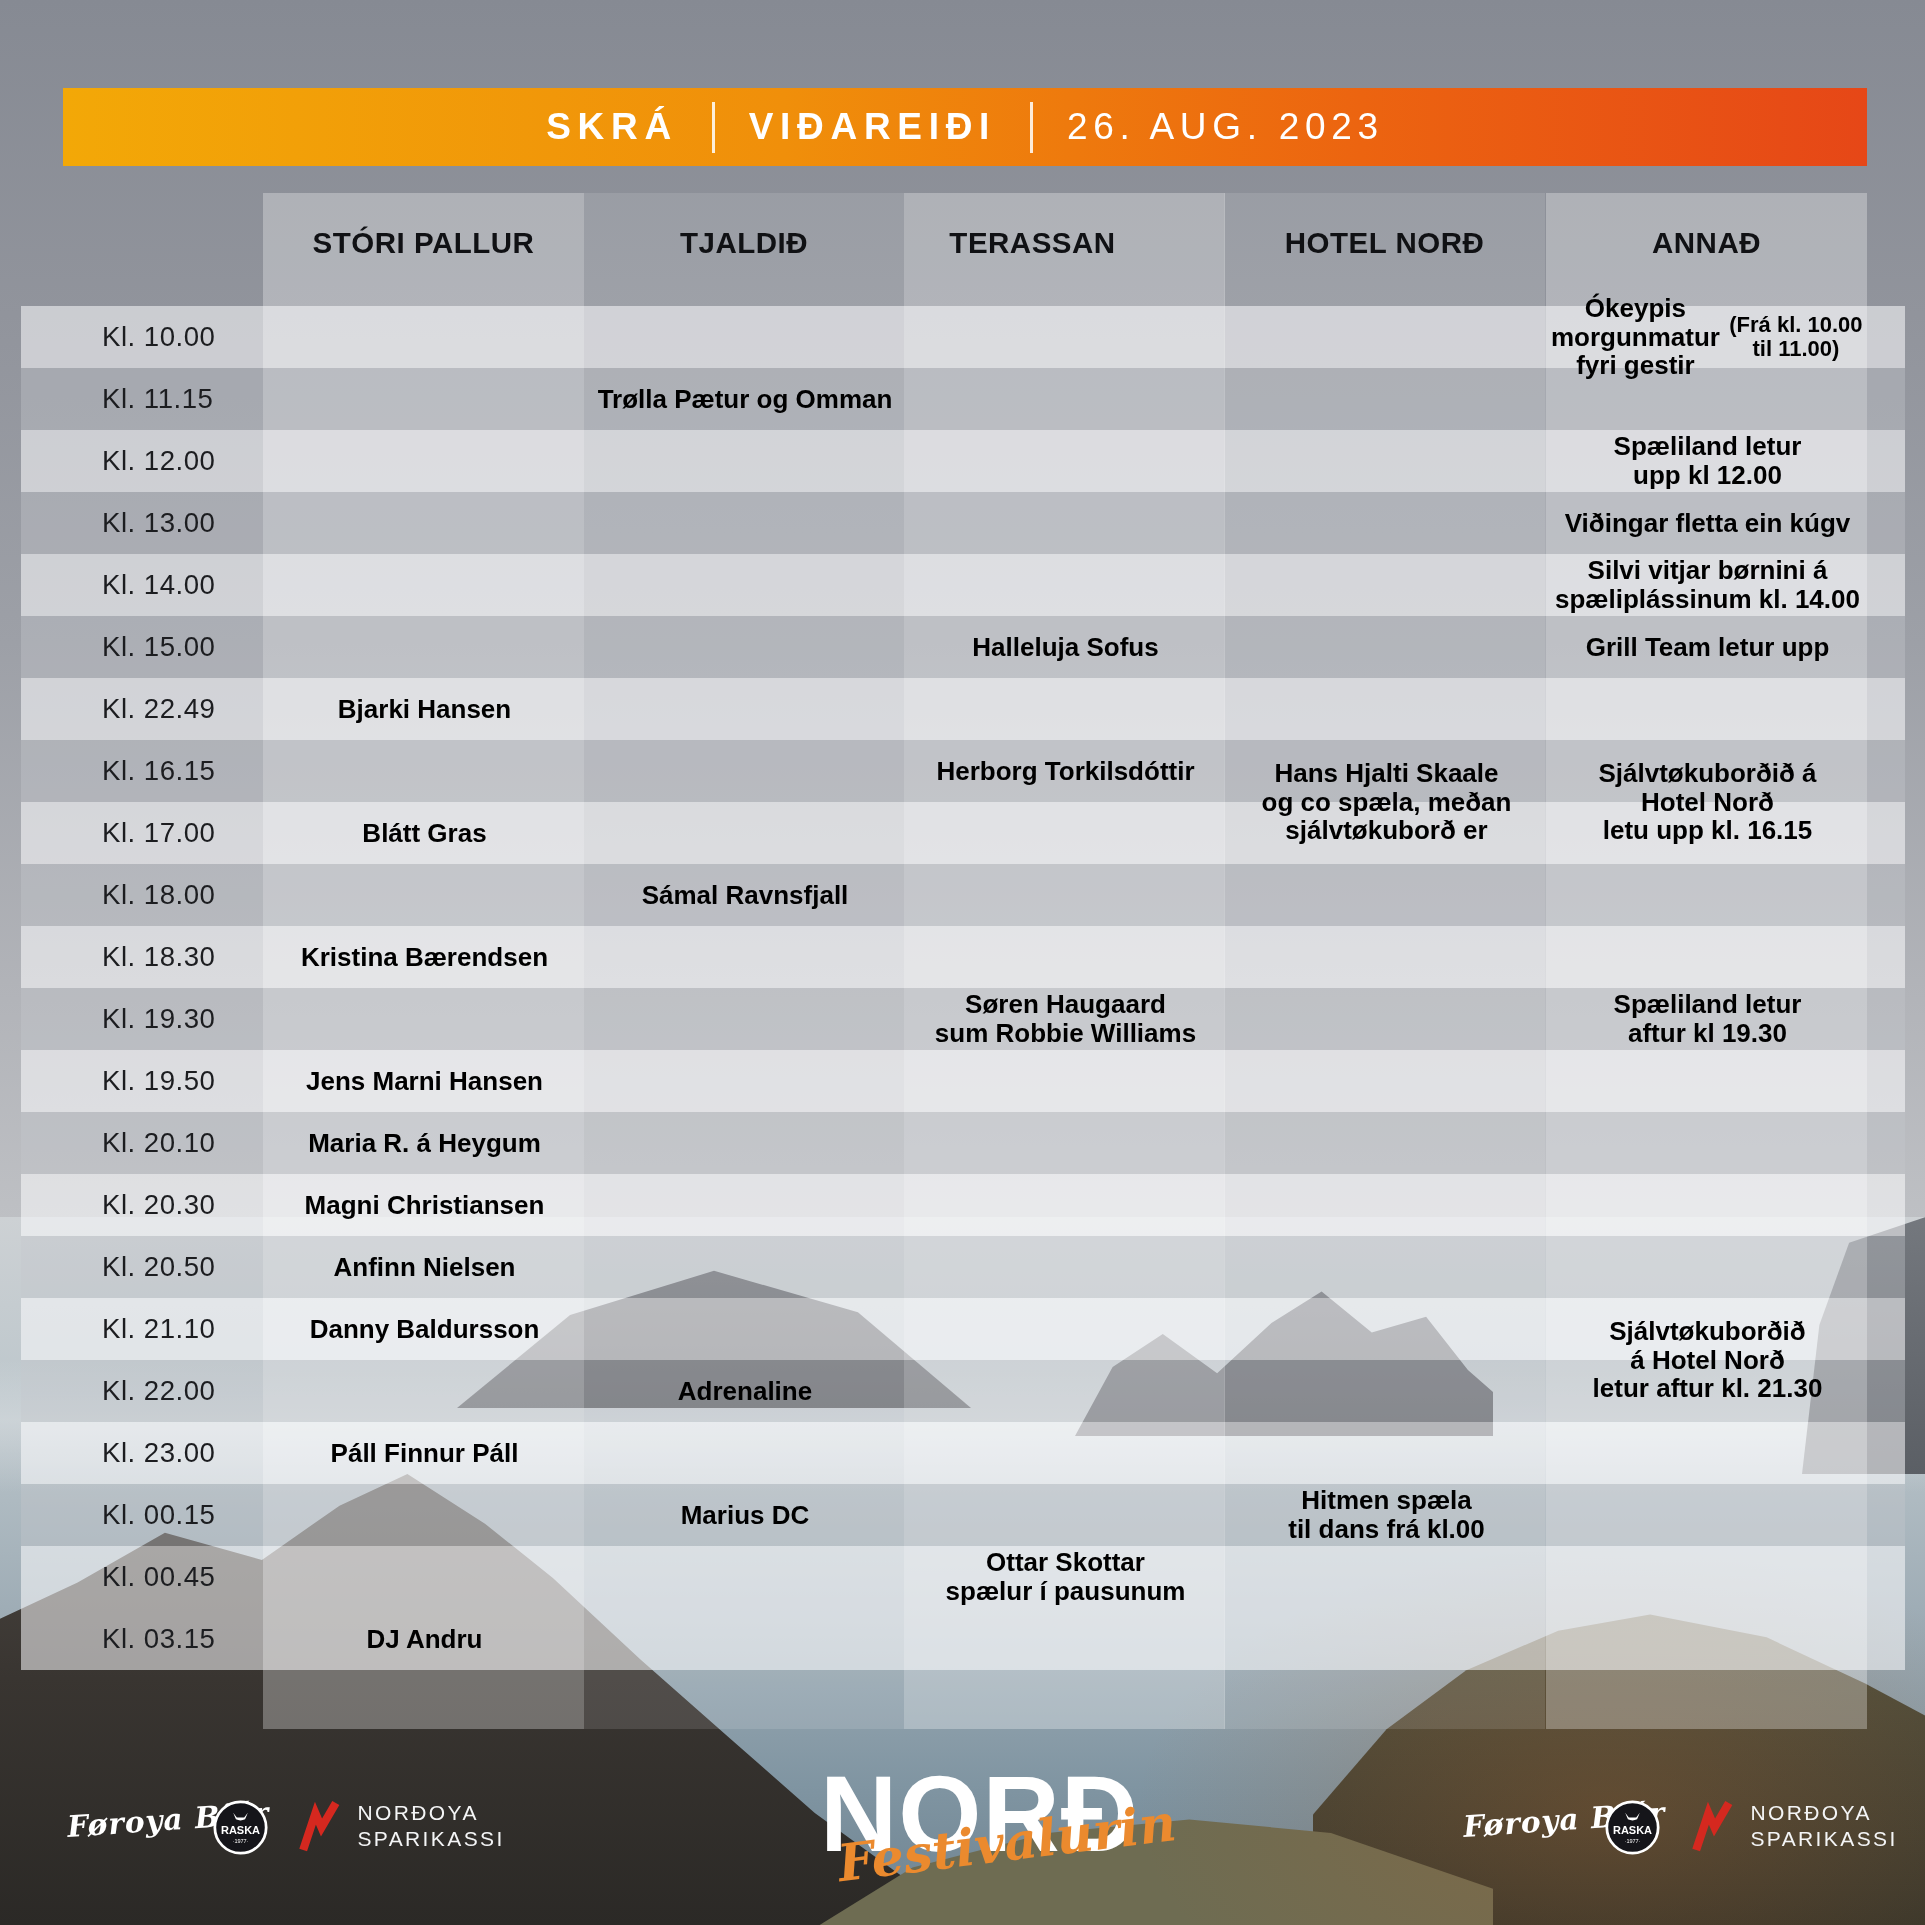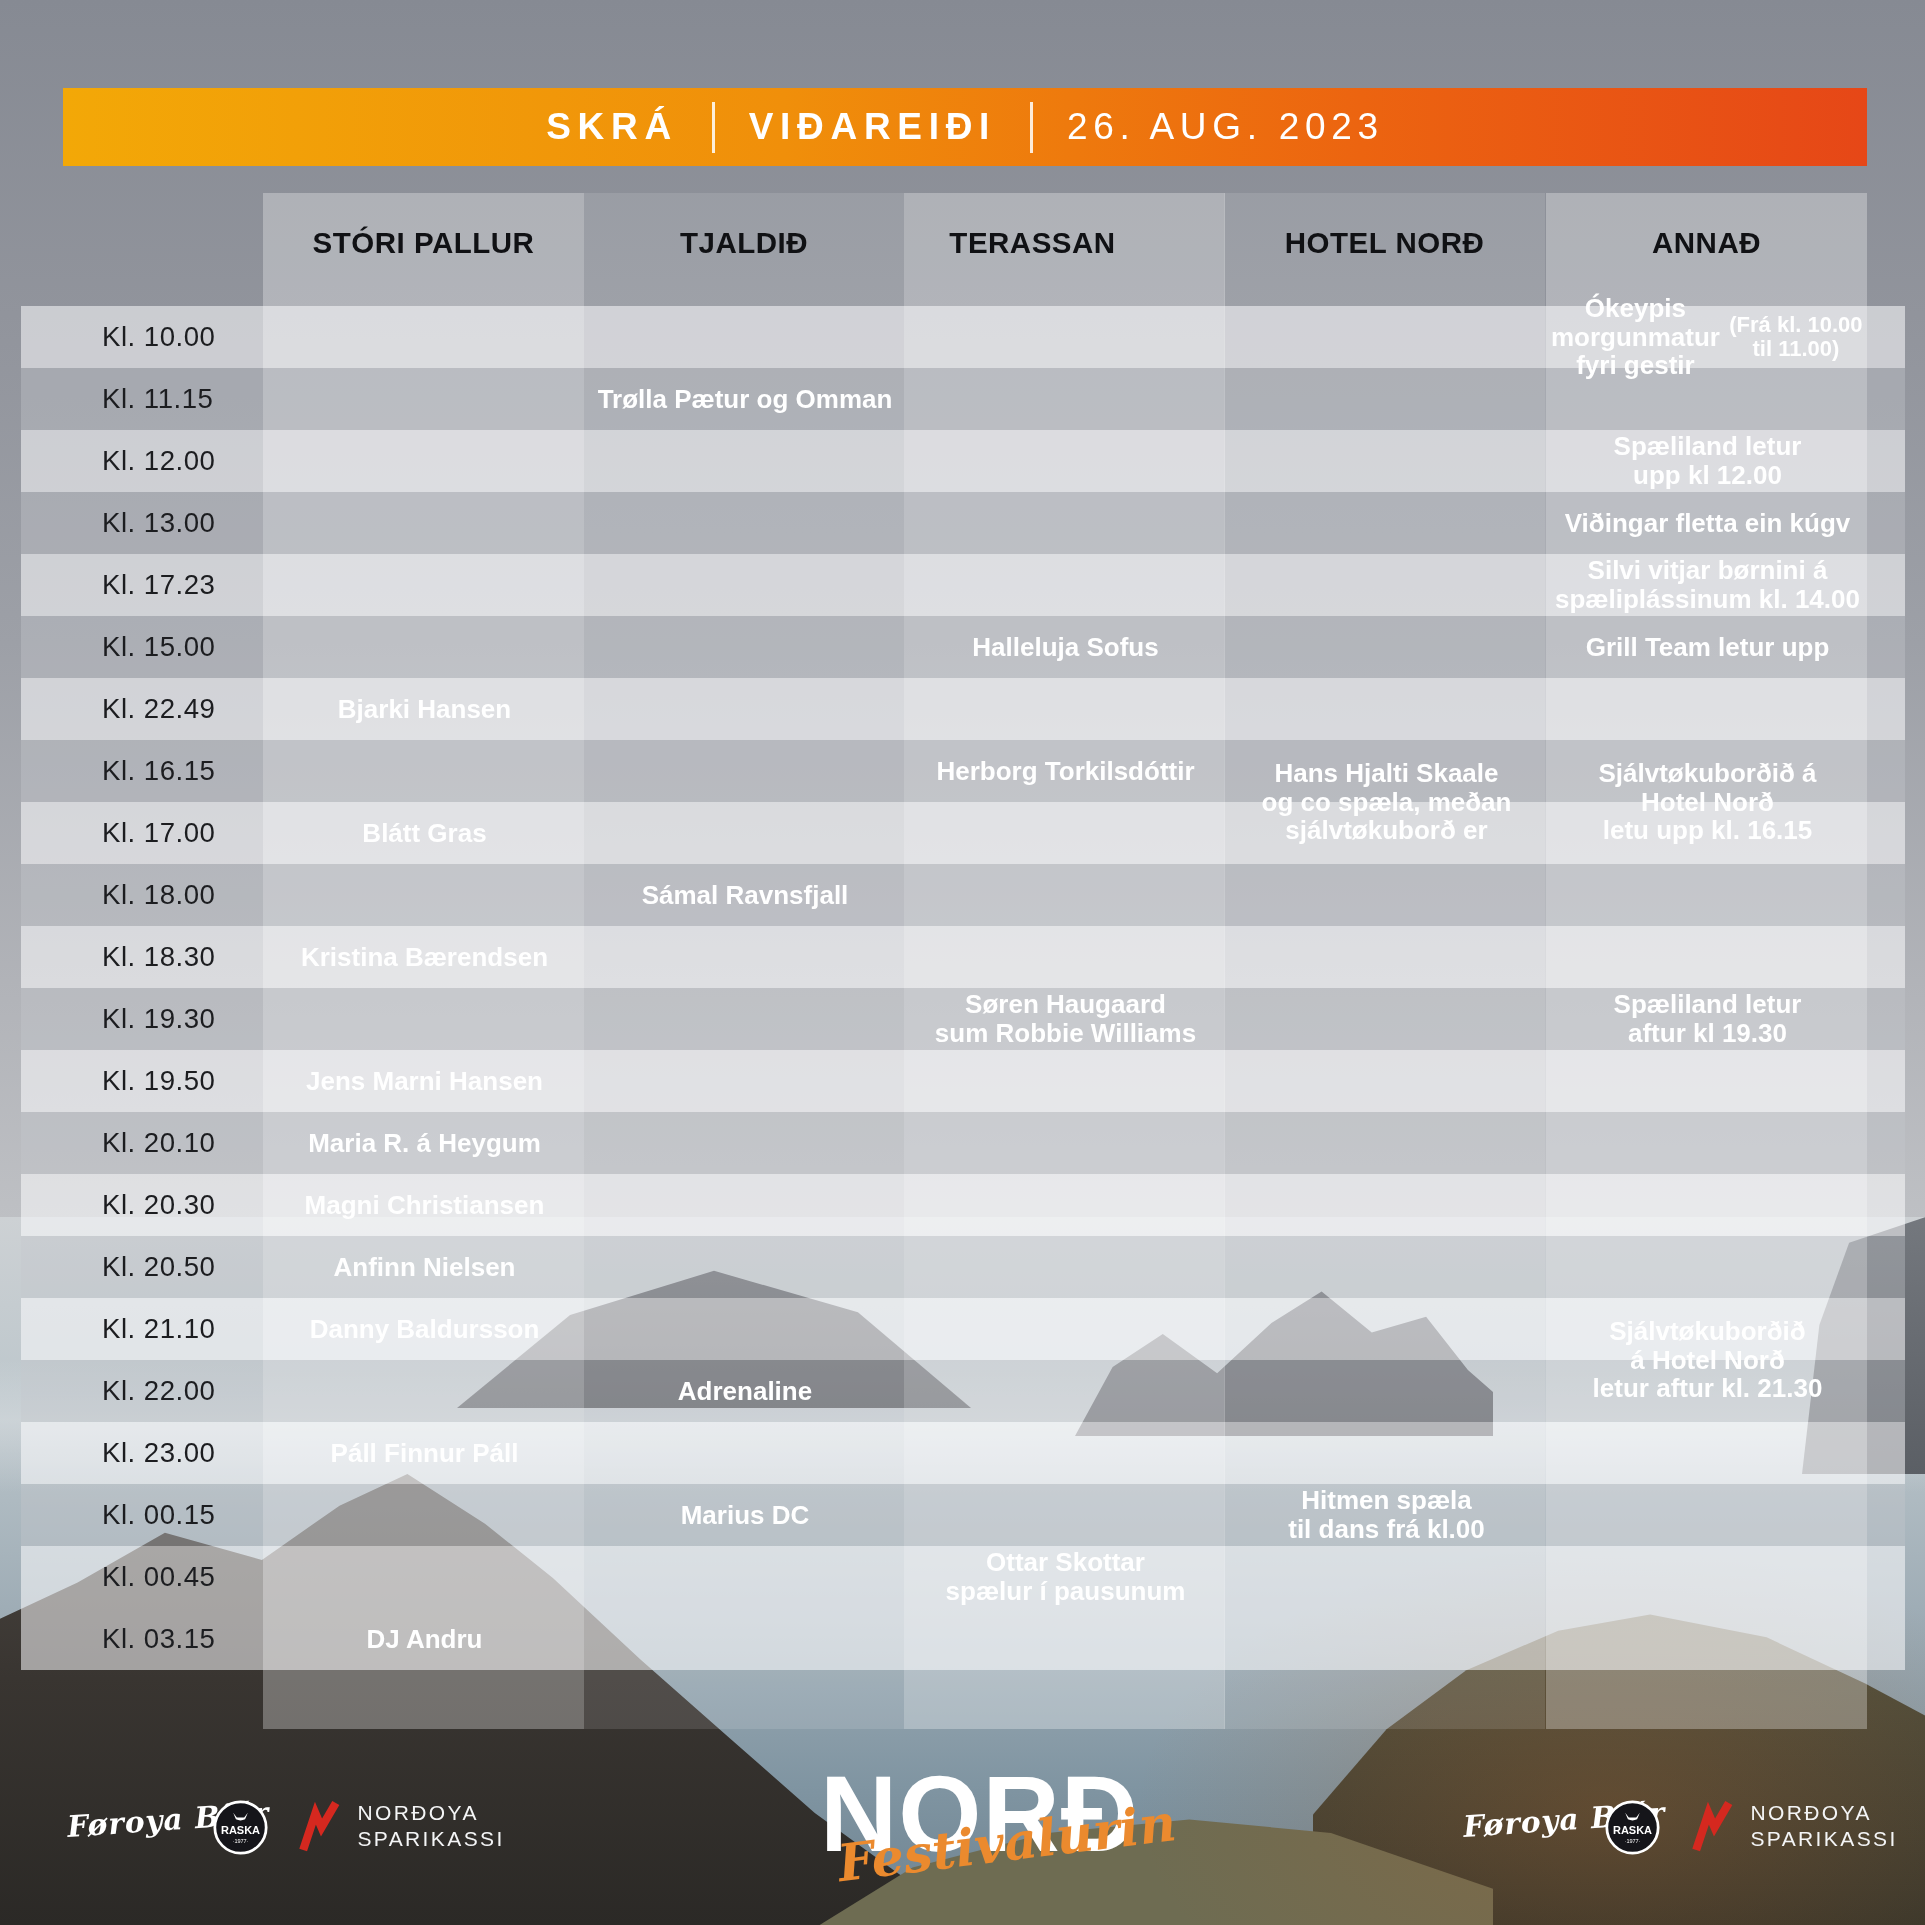--- a/index.html
+++ b/index.html
@@ -51,7 +51,7 @@
   .row-dark{background:rgba(196,200,206,.38);}
   .cell{position:relative;}
   .ci{position:absolute;left:0;right:0;top:0;height:62px;display:flex;align-items:center;justify-content:center;
-    text-align:center;white-space:pre-line;line-height:1.1;font-size:26px;font-weight:700;color:#ffffff;z-index:3;}
+    text-align:center;white-space:pre-line;line-height:1.1;font-size:26px;font-weight:700;color:#000000;z-index:3;}
   .ci.span2{height:124px;}
   .ci.time{justify-content:flex-start;padding-left:81px;font-weight:400;font-size:27.6px;color:#1c1d20;letter-spacing:0.5px;}
   .ci .small{font-size:22px;font-weight:700;}

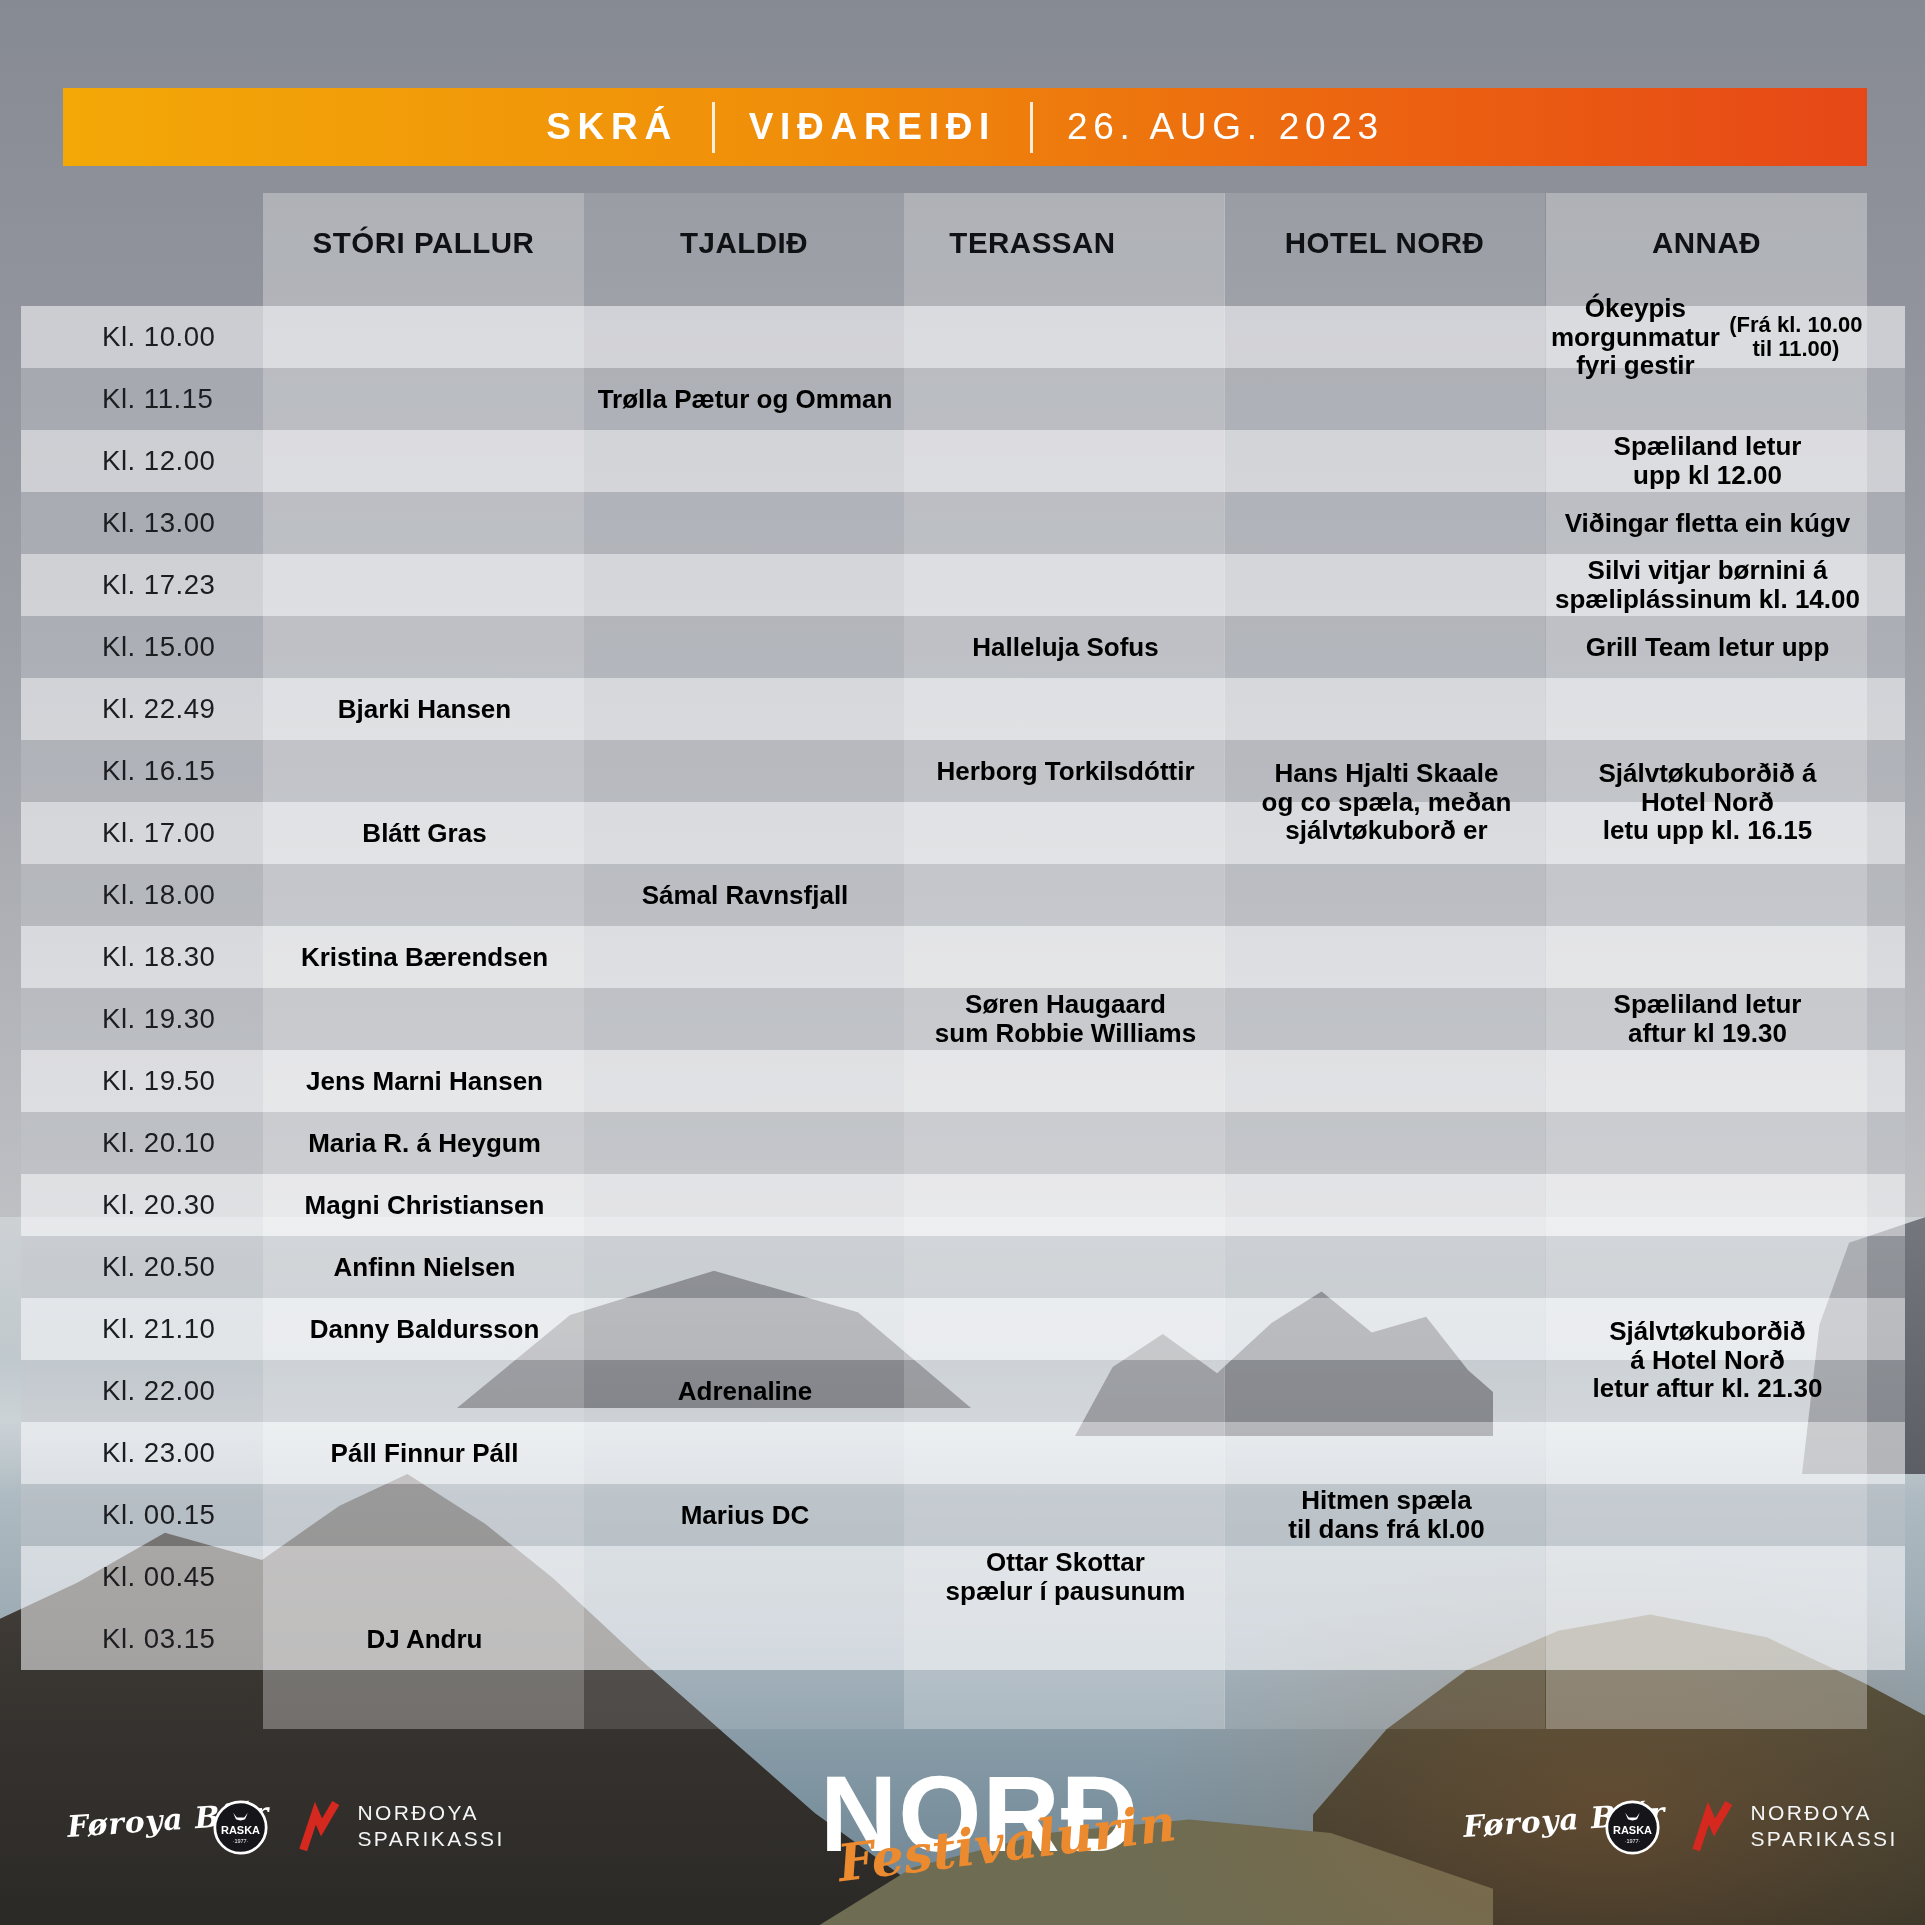--- a/index.html
+++ b/index.html
@@ -158,7 +158,7 @@
       </div>
       <div class="row row-light">
         <div class="cell">
-          <div class="ci time">Kl. 17.23</div>
+          <div class="ci time">Kl. 14.00</div>
         </div>
         <div class="cell"></div>
         <div class="cell"></div>

